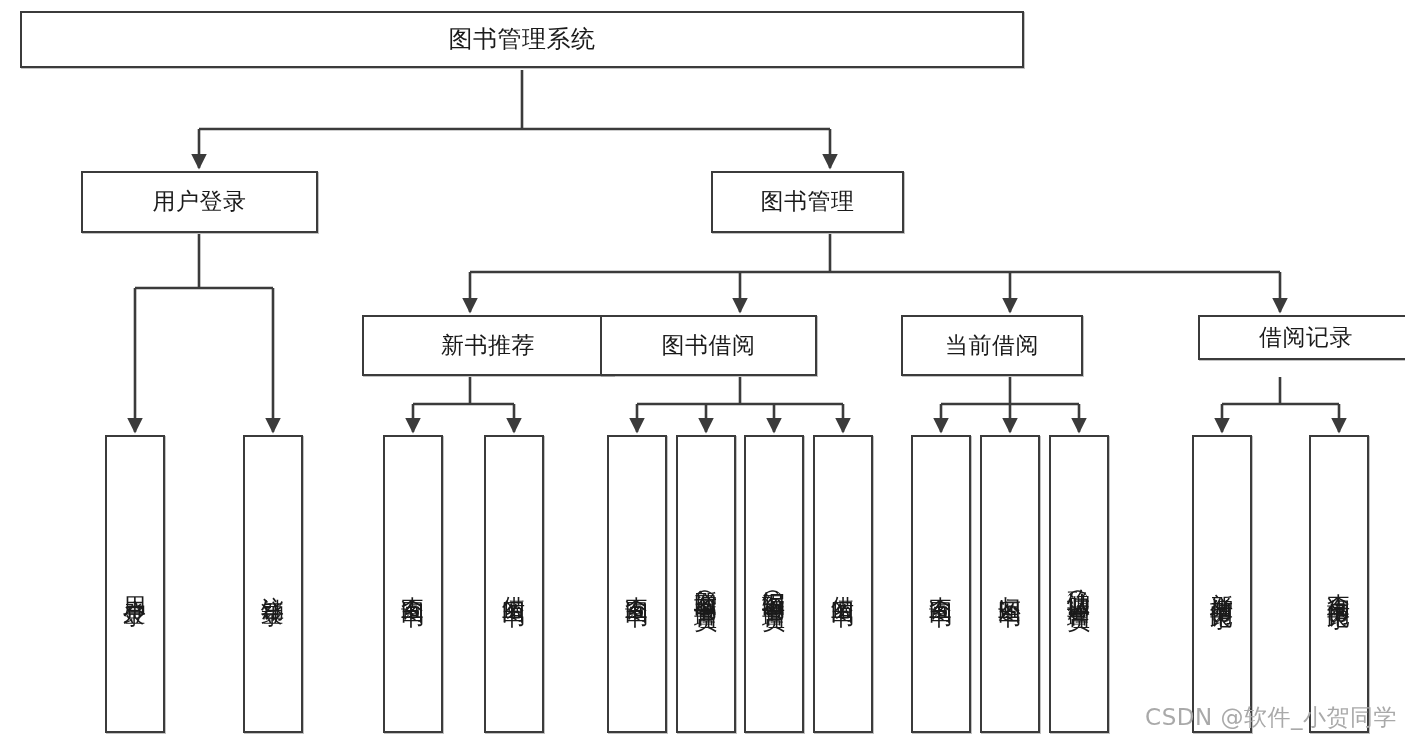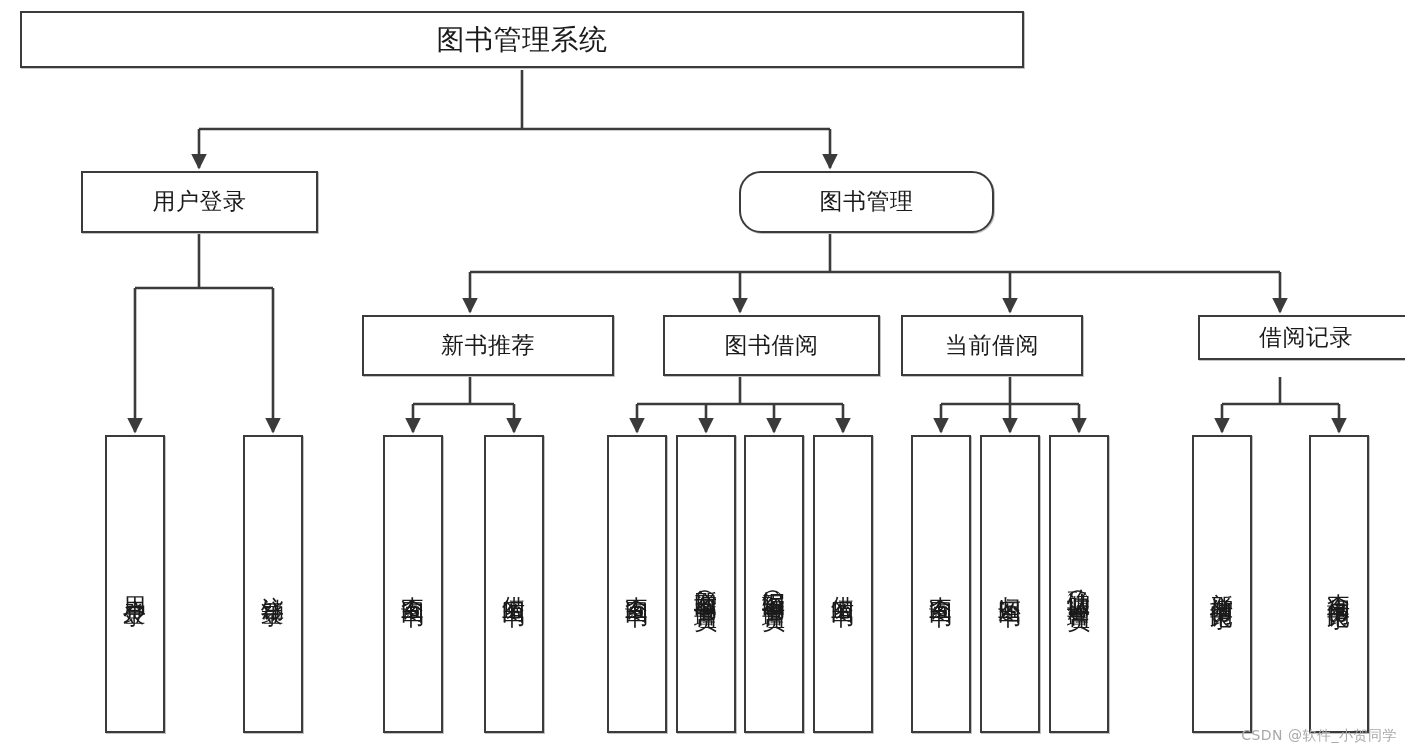--- a/index.html
+++ b/index.html
@@ -49,7 +49,7 @@
     white-space: nowrap;
   }
   .node.root .node-label {
-    font-size: 28px;
+    font-size: 24px;
   }
   
   .node.v {

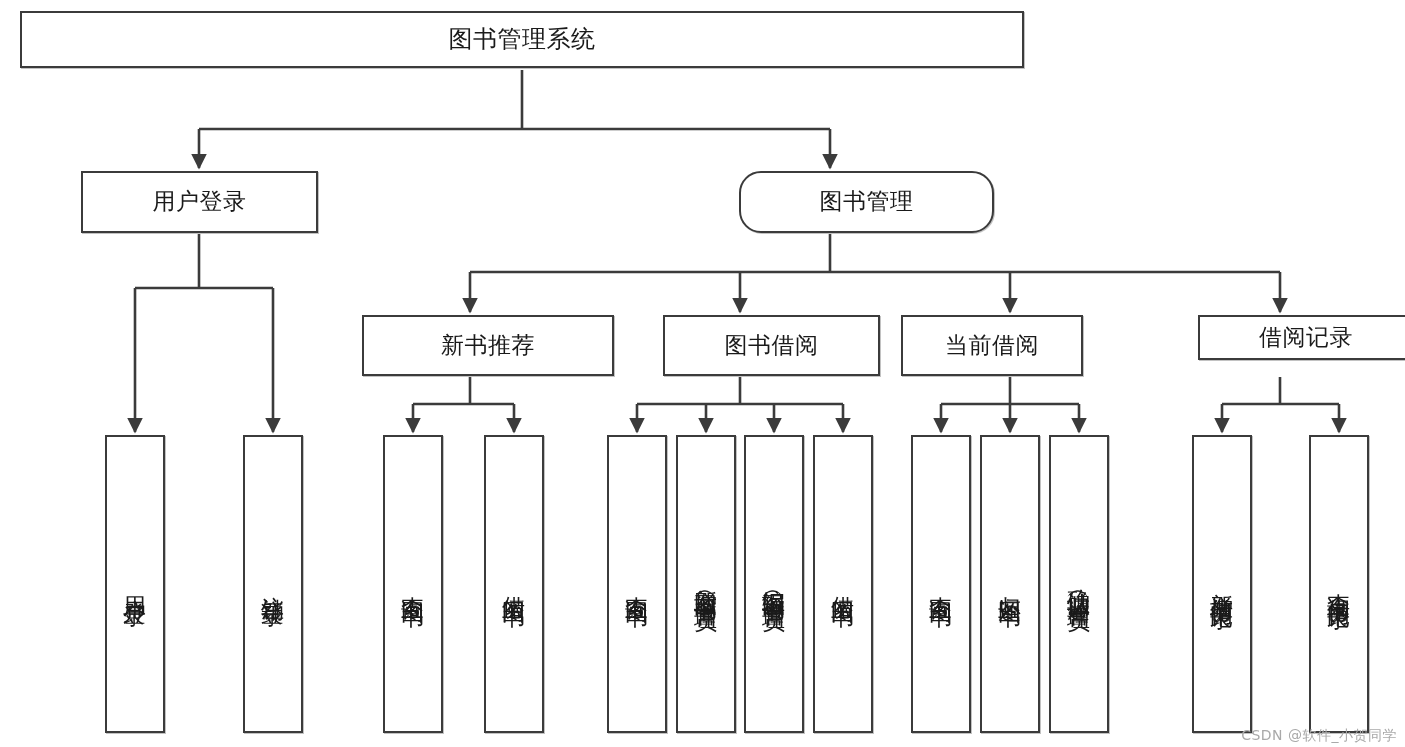--- a/index.html
+++ b/index.html
@@ -138,7 +138,7 @@
   <div class="node h" style="left:81px; top:171px; width:237px; height:62px;">
     <span class="node-label">用户登录</span>
   </div>
-  <div class="node h" style="left:739px; top:171px; width:255px; height:62px;border-radius:22px;">
+  <div class="node h" style="left:711px; top:171px; width:193px; height:62px;">
     <span class="node-label">图书管理</span>
   </div>
 

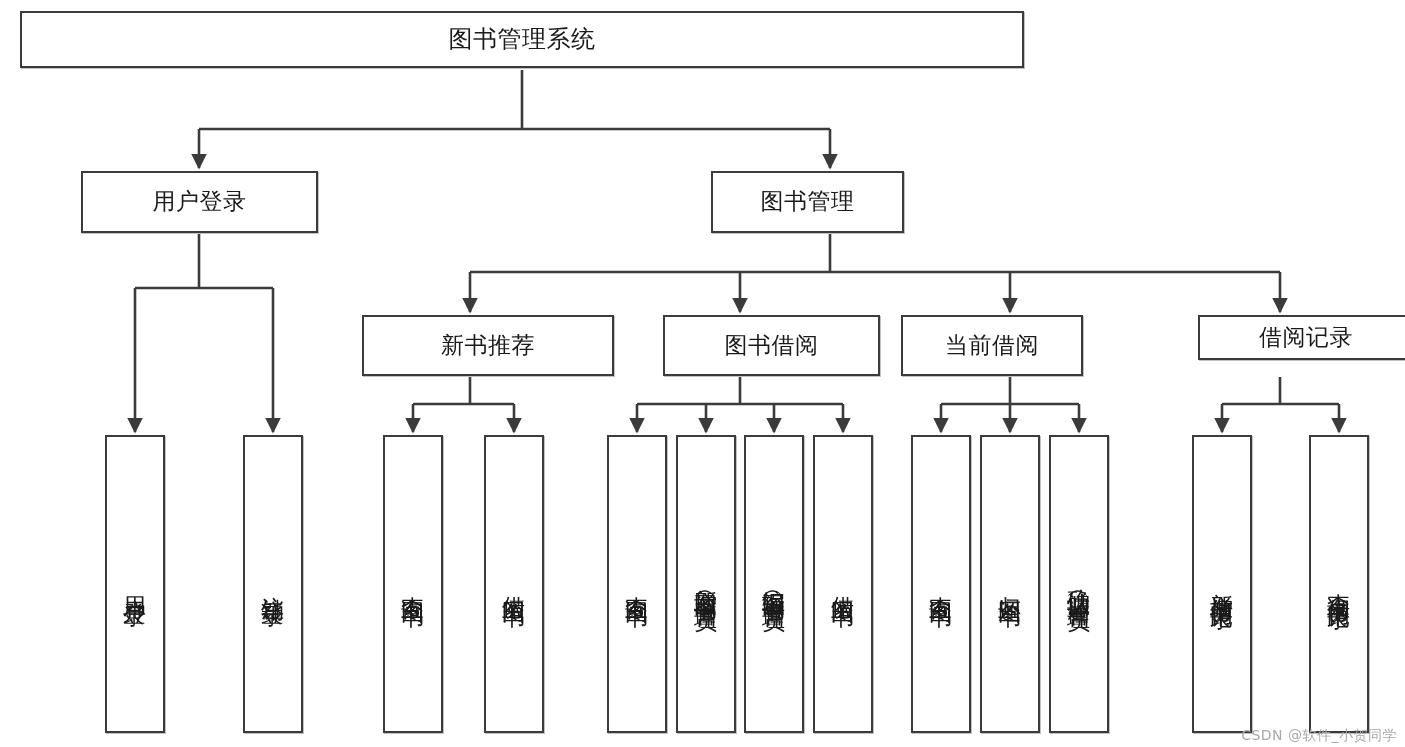--- a/index.html
+++ b/index.html
@@ -145,7 +145,7 @@
   <div class="node h" style="left:362px; top:315px; width:252px; height:61px;">
     <span class="node-label">新书推荐</span>
   </div>
-  <div class="node h" style="left:663px; top:315px; width:217px; height:61px;">
+  <div class="node h" style="left:600px; top:315px; width:217px; height:61px;">
     <span class="node-label">图书借阅</span>
   </div>
   <div class="node h" style="left:901px; top:315px; width:182px; height:61px;">

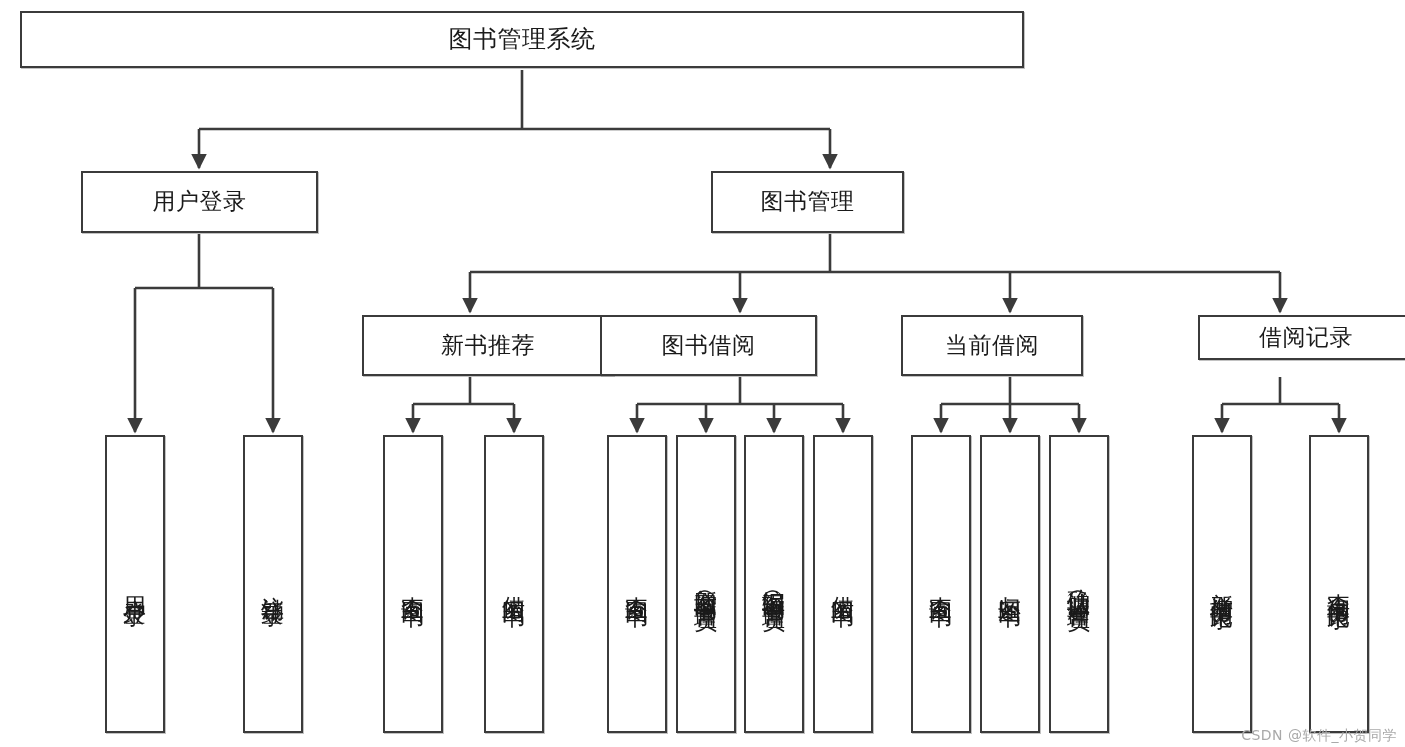--- a/index.html
+++ b/index.html
@@ -68,8 +68,8 @@
   .watermark {
     position: absolute;
     right: 8px;
-    bottom: 2px;
-    font-size: 14px;
+    bottom: 14px;
+    font-size: 23px;
     color: #a9a9a9;
     white-space: nowrap;
     letter-spacing: 0.5px;

